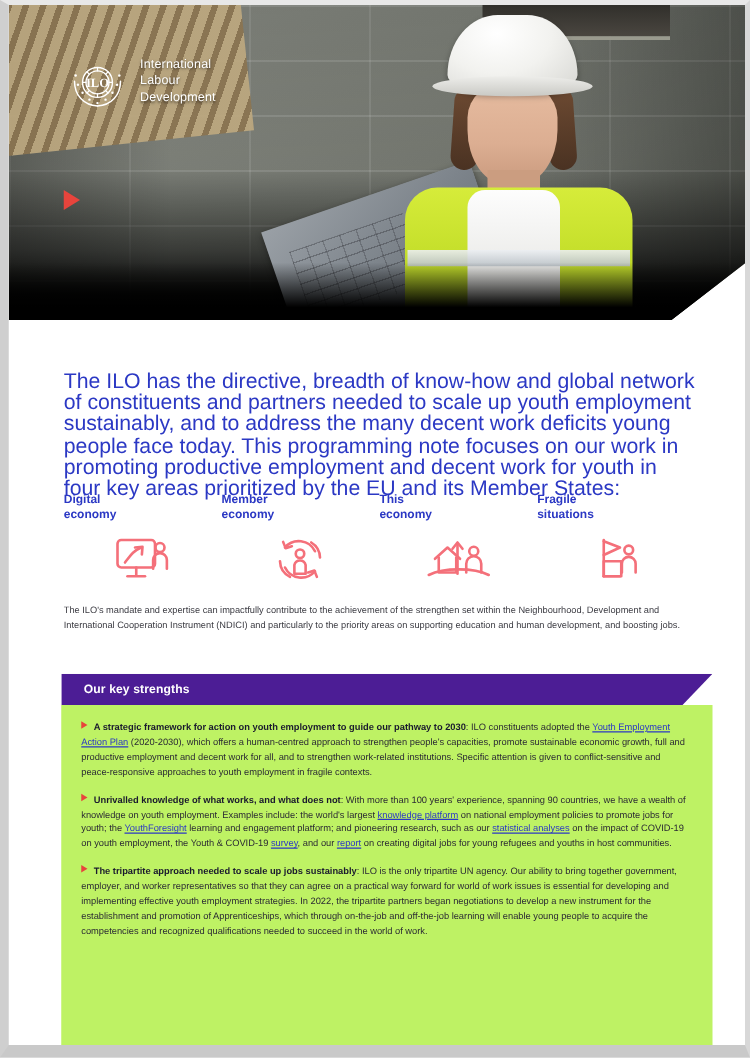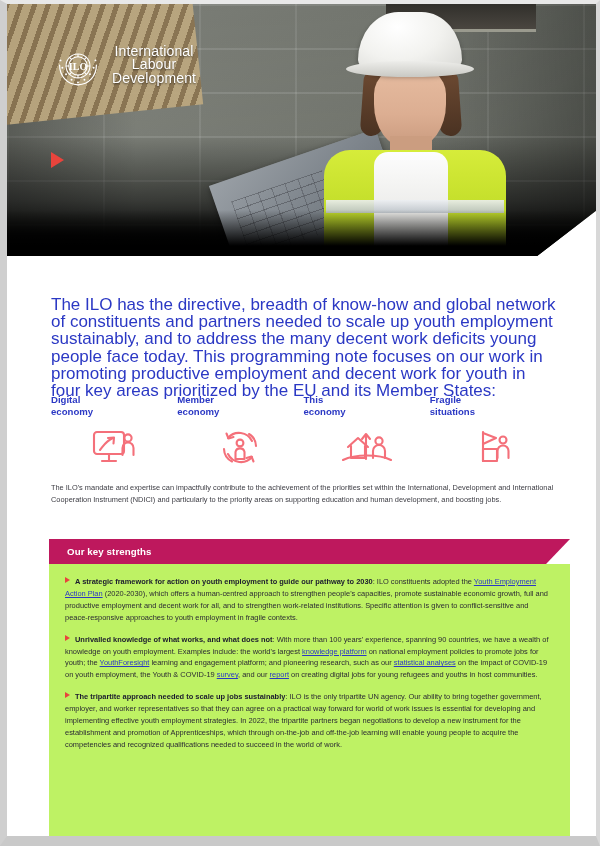--- a/index.html
+++ b/index.html
@@ -160,11 +160,10 @@
   #ilo-emblem { width: 46px; height: 46px; display: block; }
   #logo-text {
     color: #ffffff;
-    font-size: 14px;
+    font-size: 10px;
     line-height: 13.2px;
     letter-spacing: .15px;
     text-shadow: 0 1px 2px rgba(0,0,0,.6);
-    text-align: center;
   }
 
   

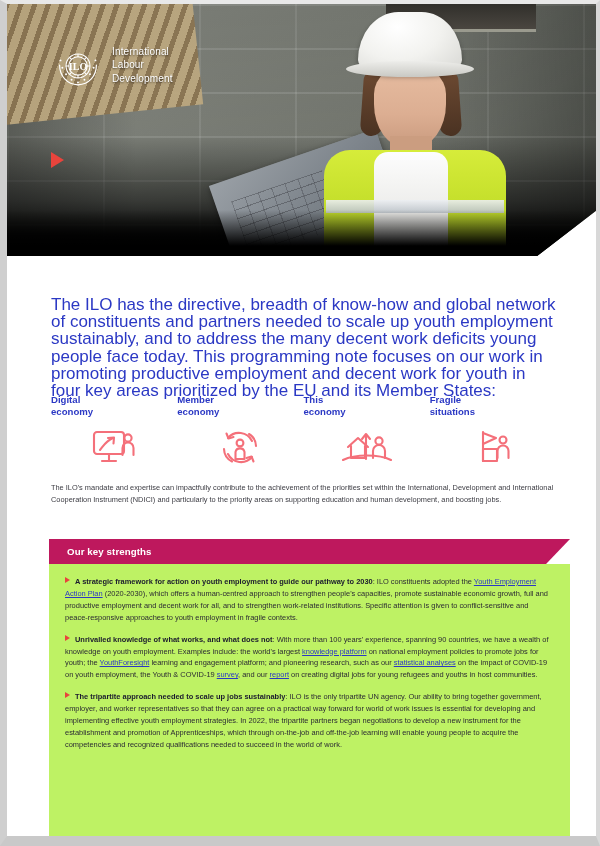--- a/index.html
+++ b/index.html
@@ -417,7 +417,7 @@
 
   </div>
 
-  <p id="para2">The ILO's mandate and expertise can impactfully contribute to the achievement of the priorities set within the International, Development and International Cooperation Instrument (NDICI) and particularly to the priority areas on supporting education and human development, and boosting jobs.</p>
+  <p id="para2">The ILO's mandate and expertise can impactfully contribute to the achievement of the strengthen set within the Neighbourhood, Development and International Cooperation Instrument (NDICI) and particularly to the priority areas on supporting education and human development, and boosting jobs.</p>
 
   <div id="banner">
     <span>Our key strengths</span>

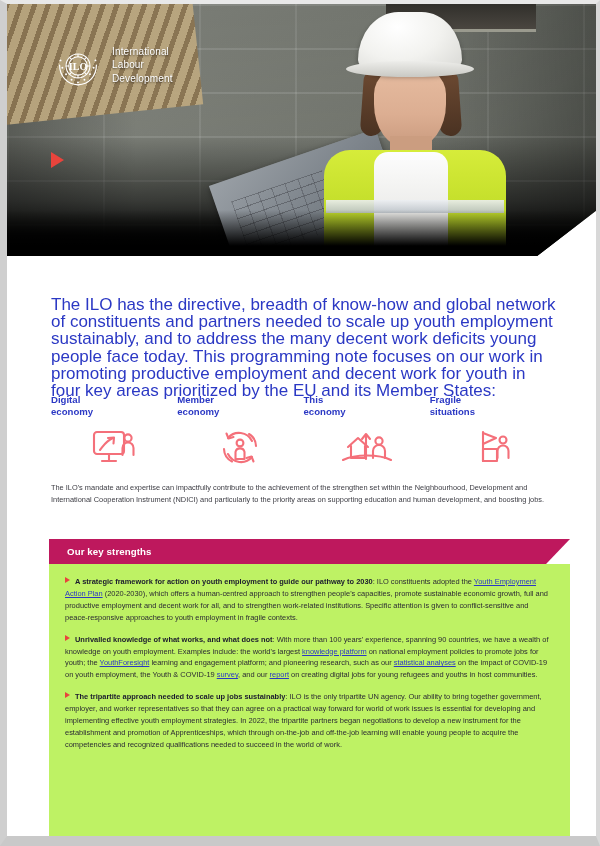--- a/index.html
+++ b/index.html
@@ -221,7 +221,7 @@
   #banner {
     position: absolute; left: 42px; top: 535px;
     width: 521px; height: 25px;
-    background: #be185d;
+    background: #4c1d95;
     -webkit-clip-path: polygon(0 0, 100% 0, 95.4% 100%, 0 100%);
     clip-path: polygon(0 0, 100% 0, 95.4% 100%, 0 100%);
     color: #ffffff;

